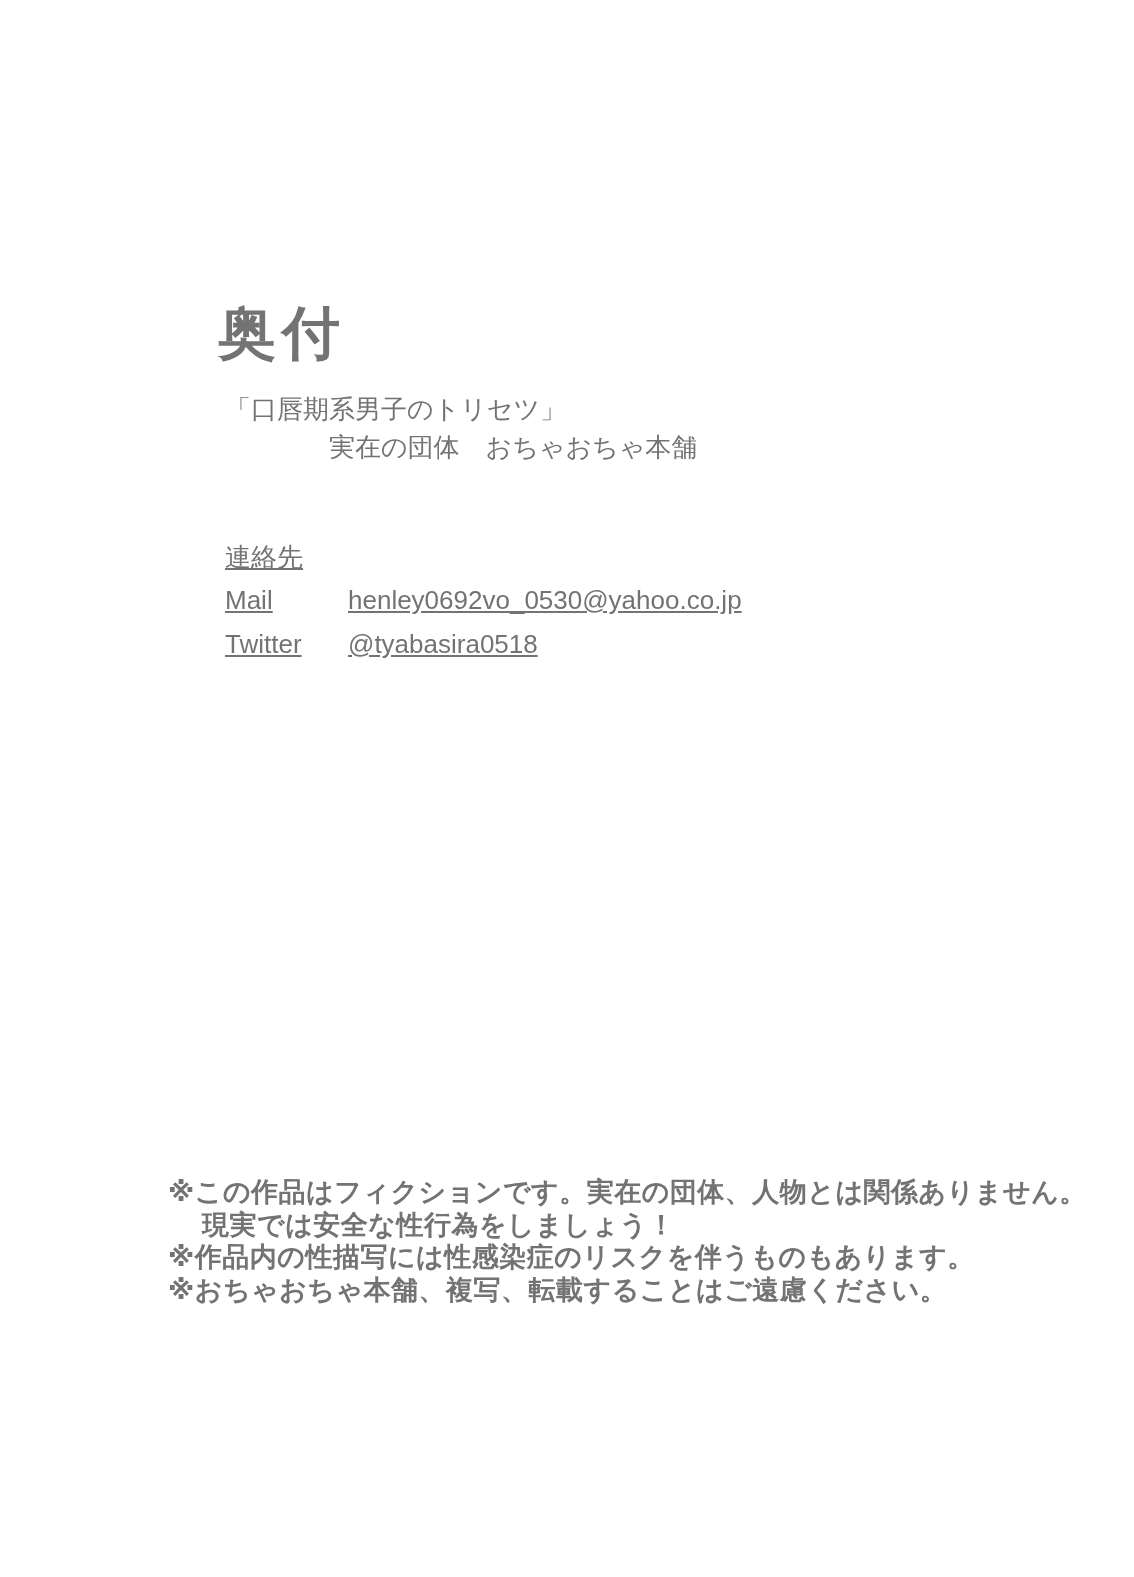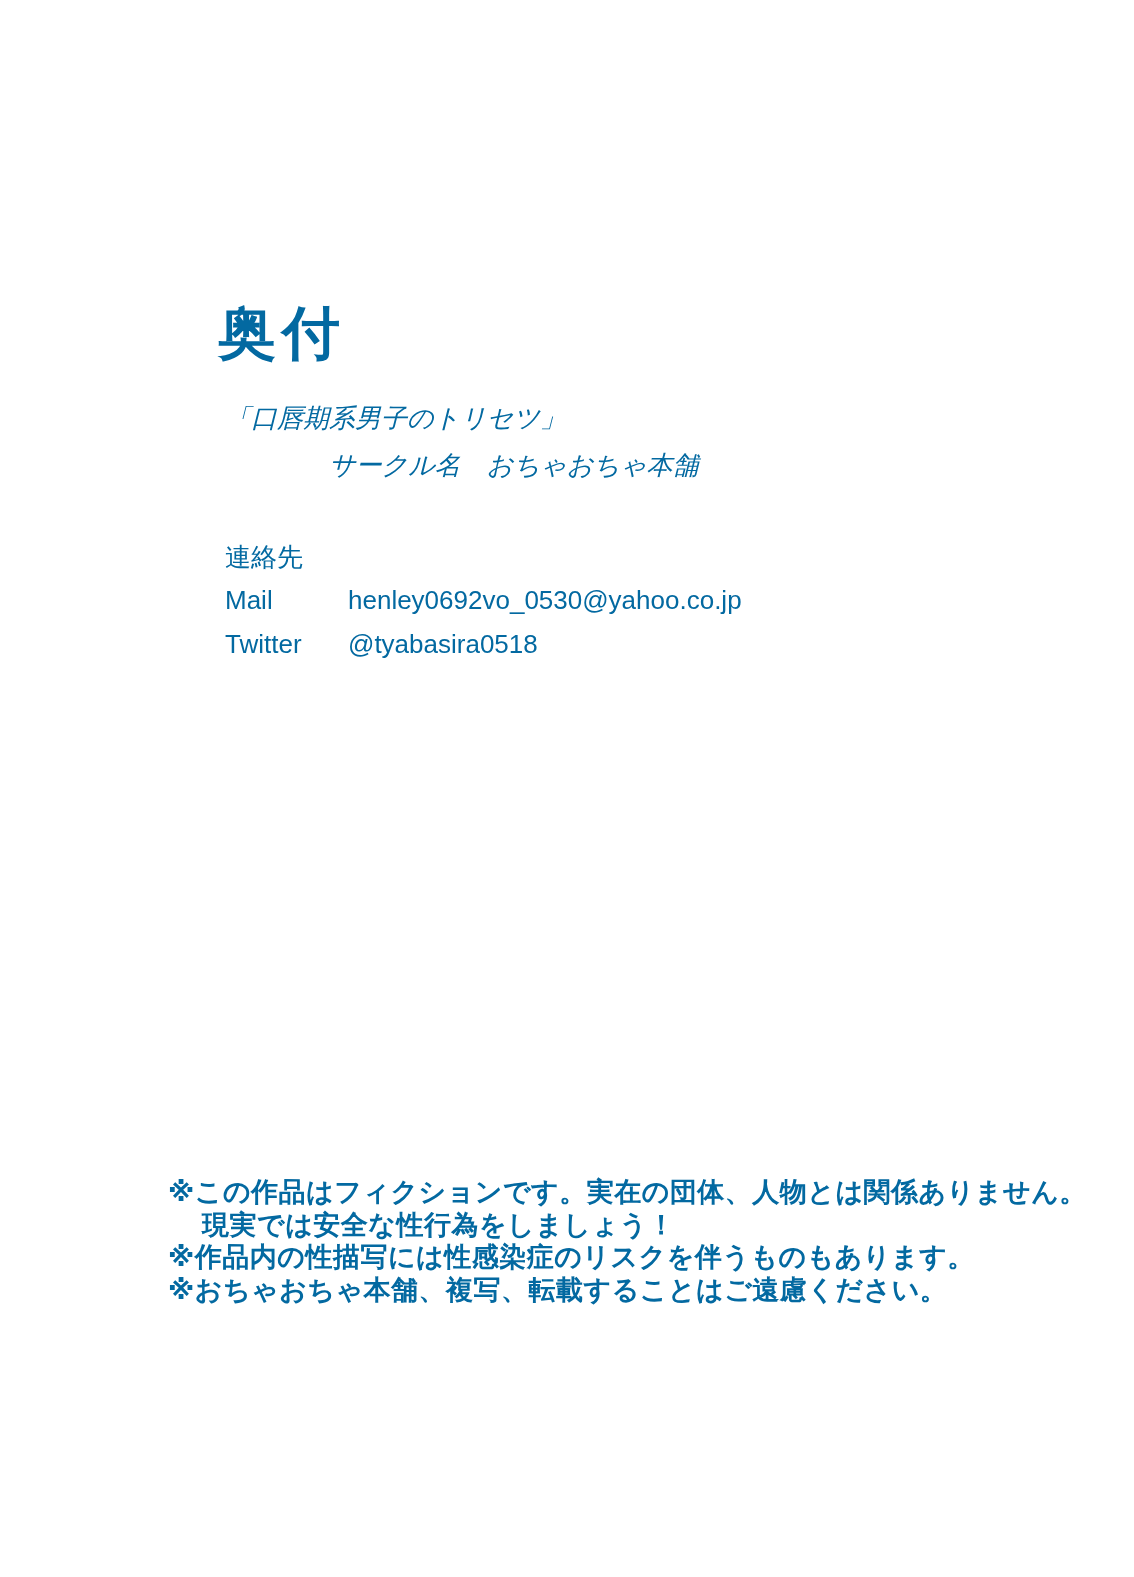--- a/index.html
+++ b/index.html
@@ -12,7 +12,7 @@
     width: 1134px;
     height: 1577px;
     background: #ffffff;
-    color: #0369a1;
+    color: #737373;
     font-family: "Liberation Sans", "DejaVu Sans", sans-serif;
     overflow: hidden;
     margin: 0 auto;

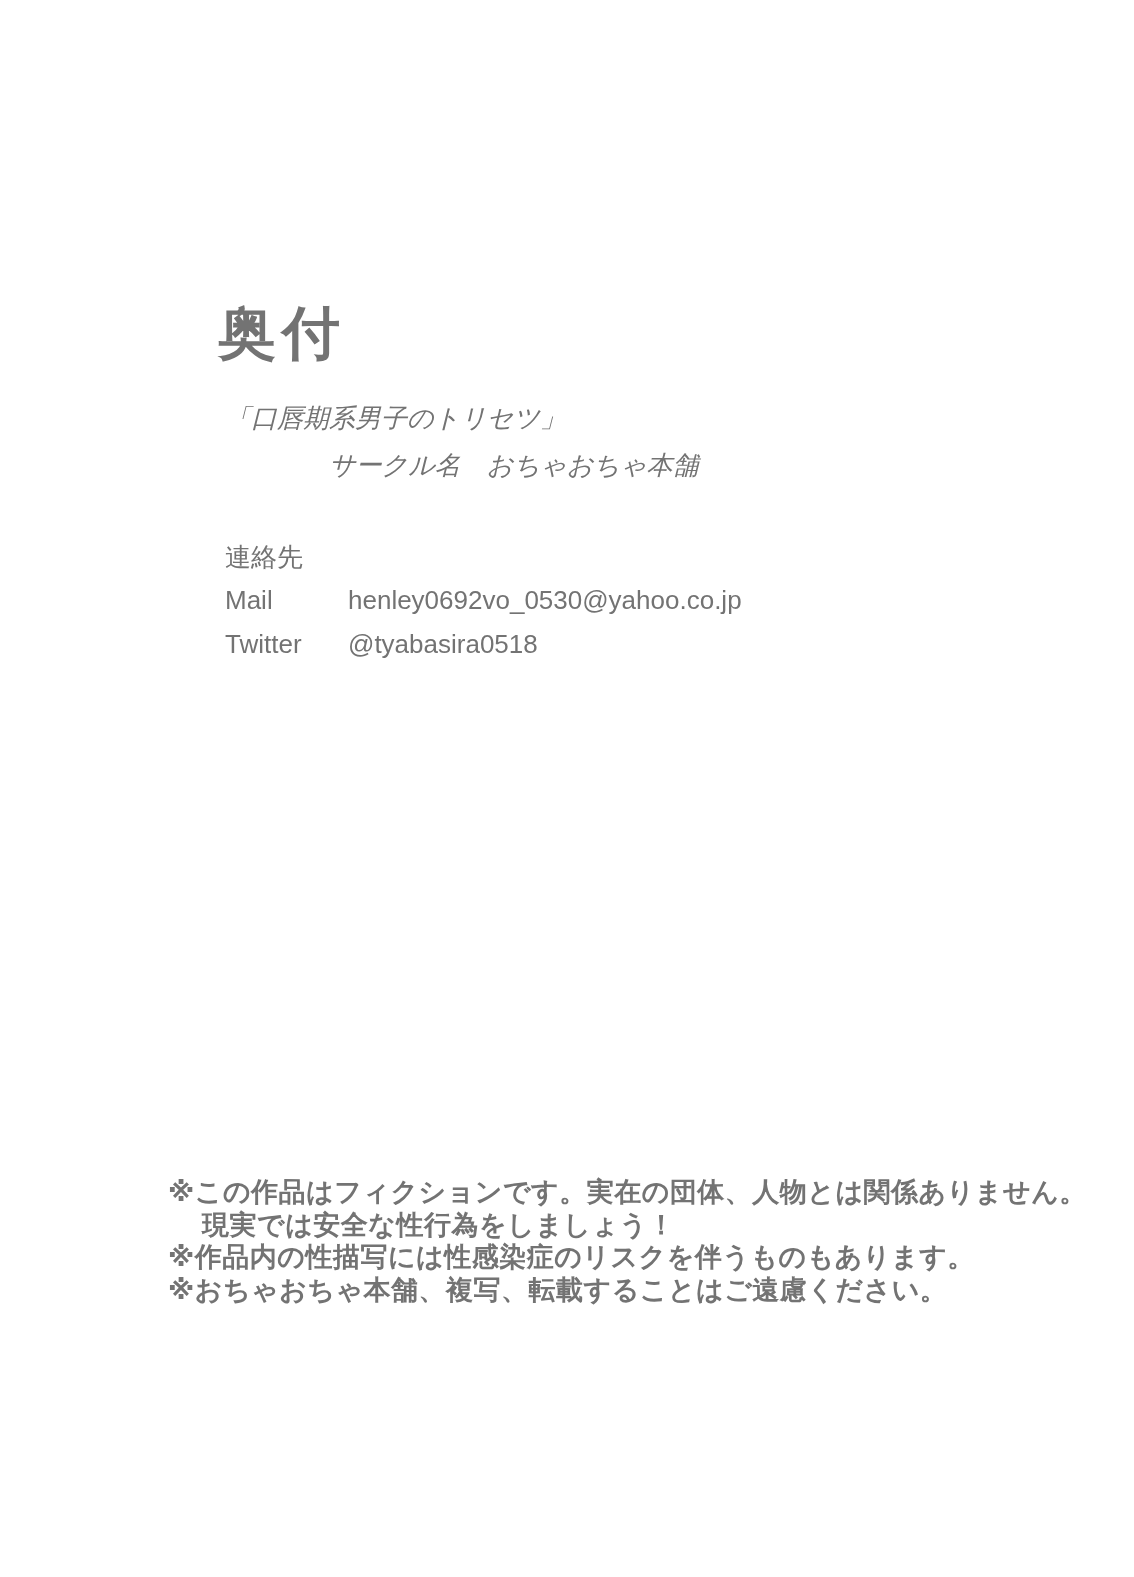--- a/index.html
+++ b/index.html
@@ -35,9 +35,8 @@
   }
   .pub-line {
     white-space: pre;
-    margin: 16px 0 1px 0;
+    margin: 7px 0 1px 0;
     height: 31px;
-    font-style: italic;
   }
   .pub-line.circle-line {
     padding-left: 104px;

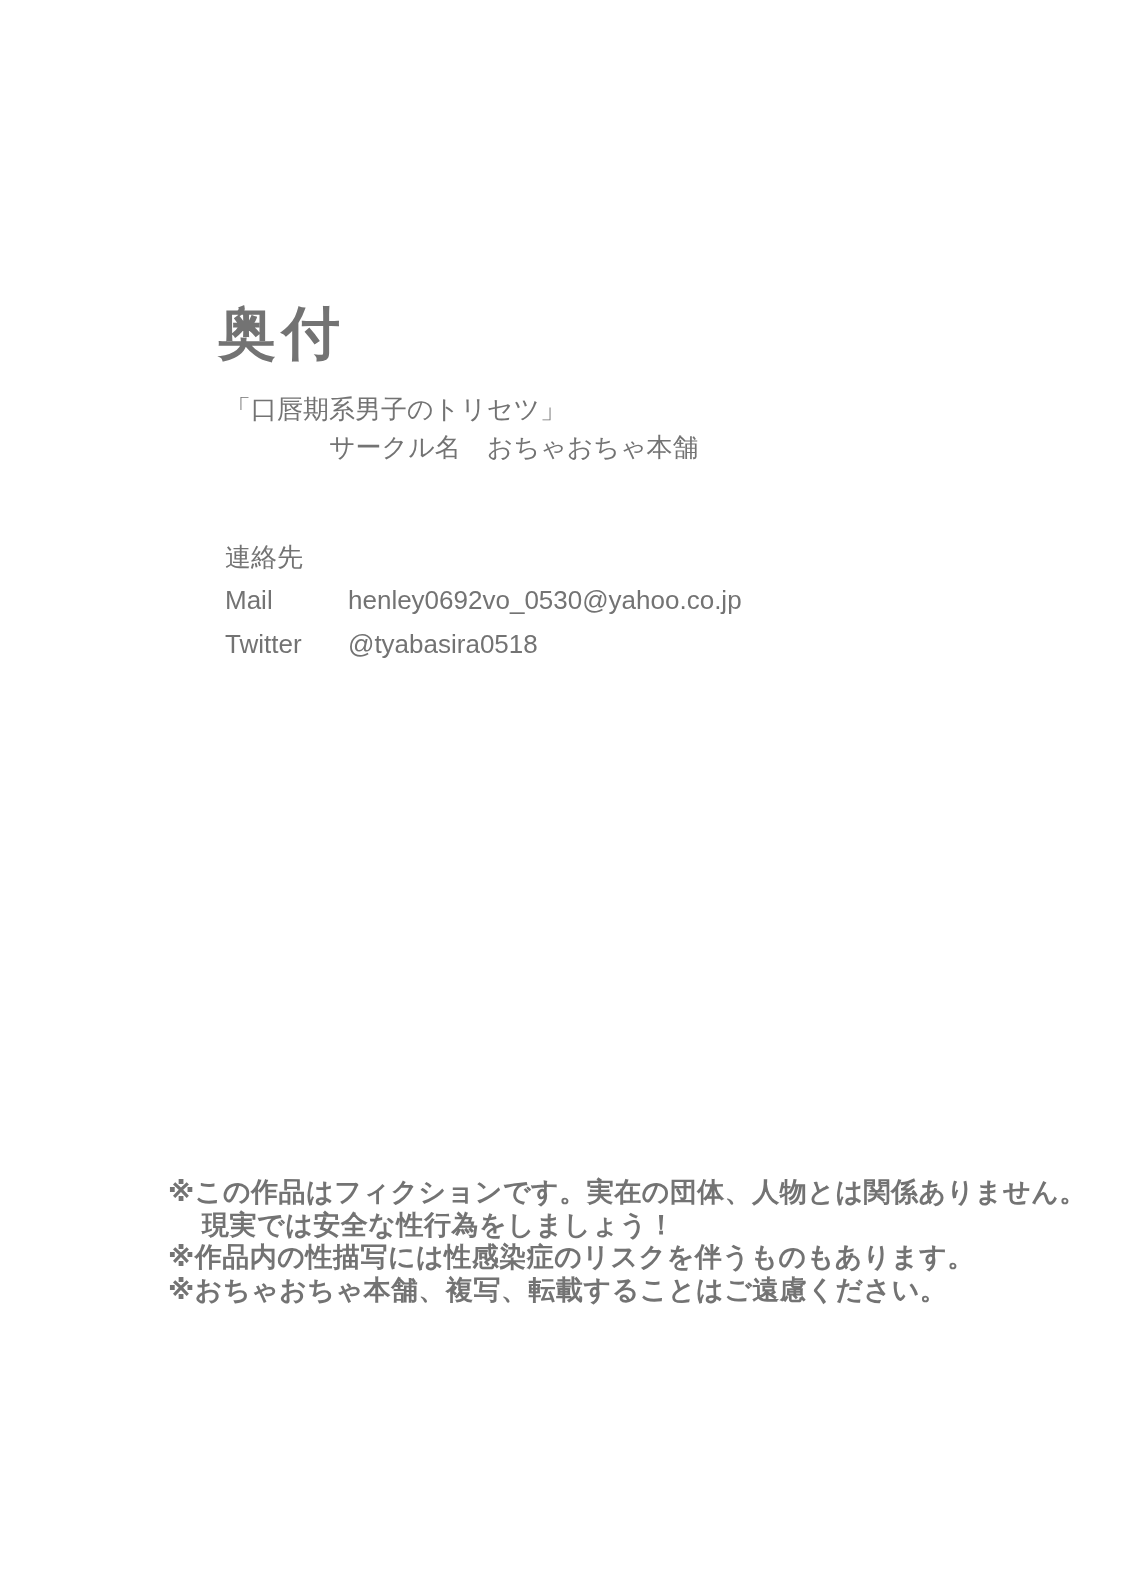--- a/index.html
+++ b/index.html
@@ -91,7 +91,7 @@
 
   <div class="pub-block">
     <div class="pub-line">「口唇期系男子のトリセツ」</div>
-    <div class="pub-line circle-line">サークル名　おちゃおちゃ本舗</div>
+    <div class="pub-line circle-line">実在の団体　おちゃおちゃ本舗</div>
   </div>
 
   <div class="contact-block">

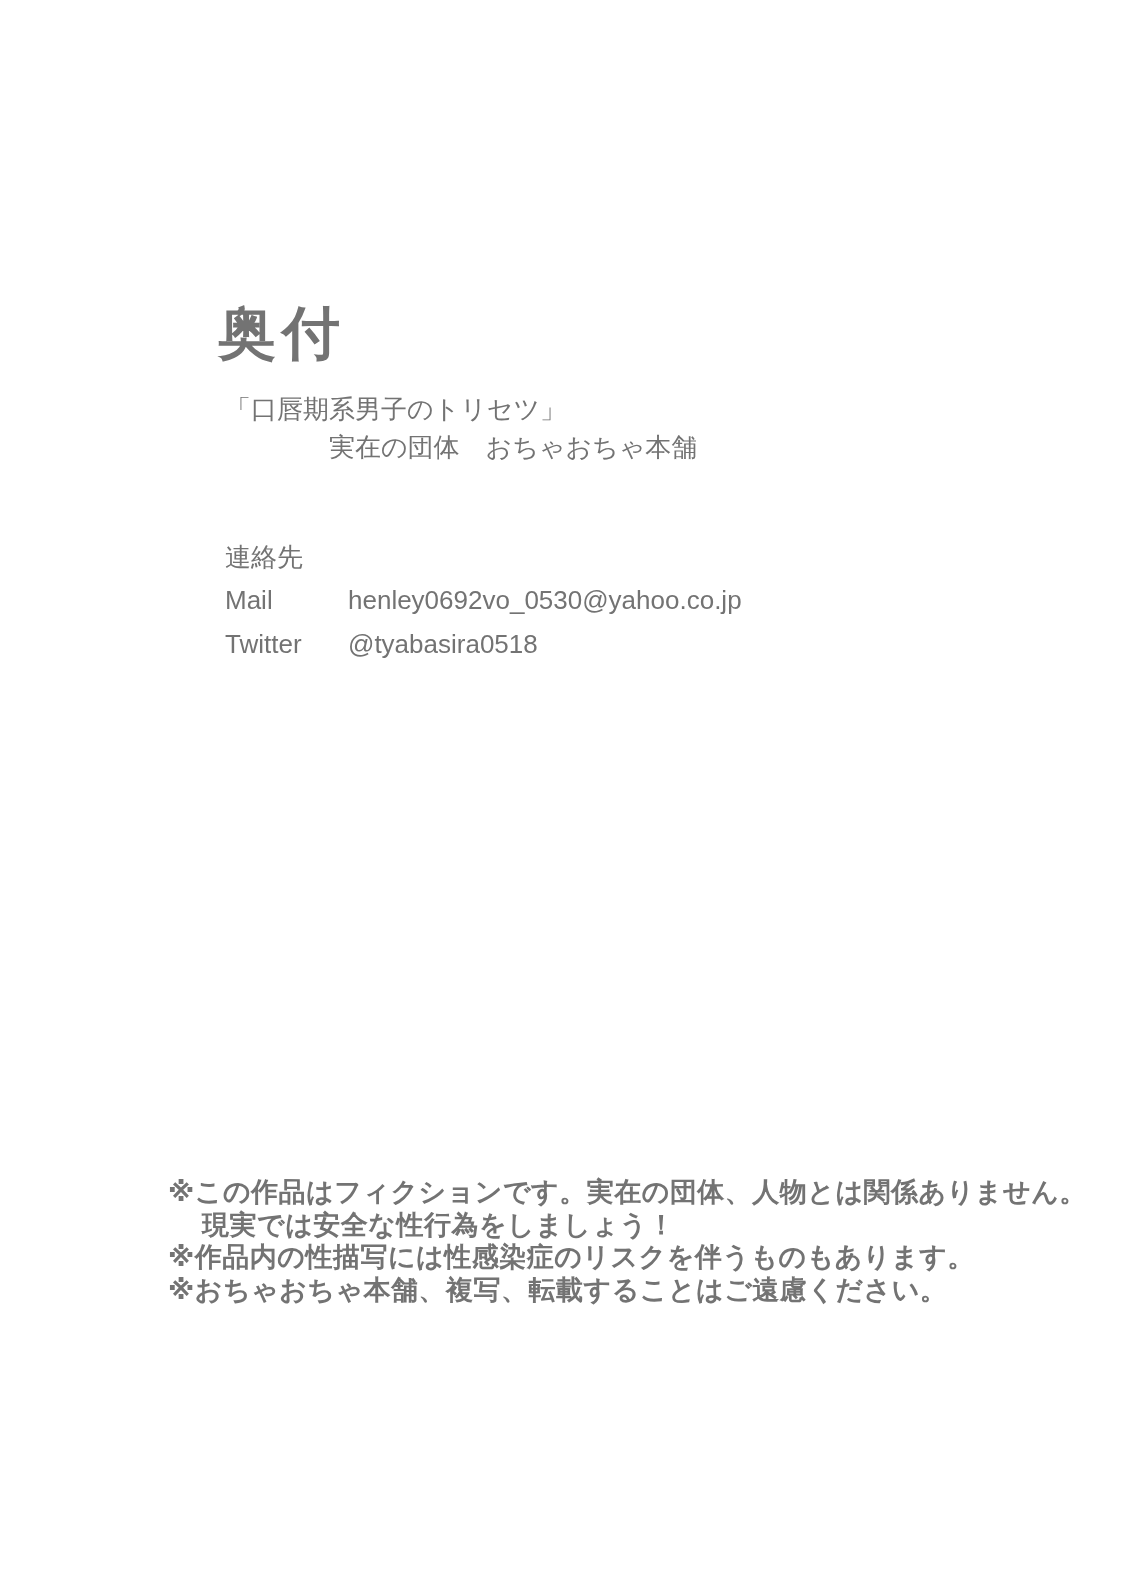--- a/index.html
+++ b/index.html
@@ -47,6 +47,7 @@
     top: 541px;
     font-size: 26px;
     line-height: 32px;
+    text-decoration: underline;
   }
   .contact-heading {
     margin-bottom: 2px;

